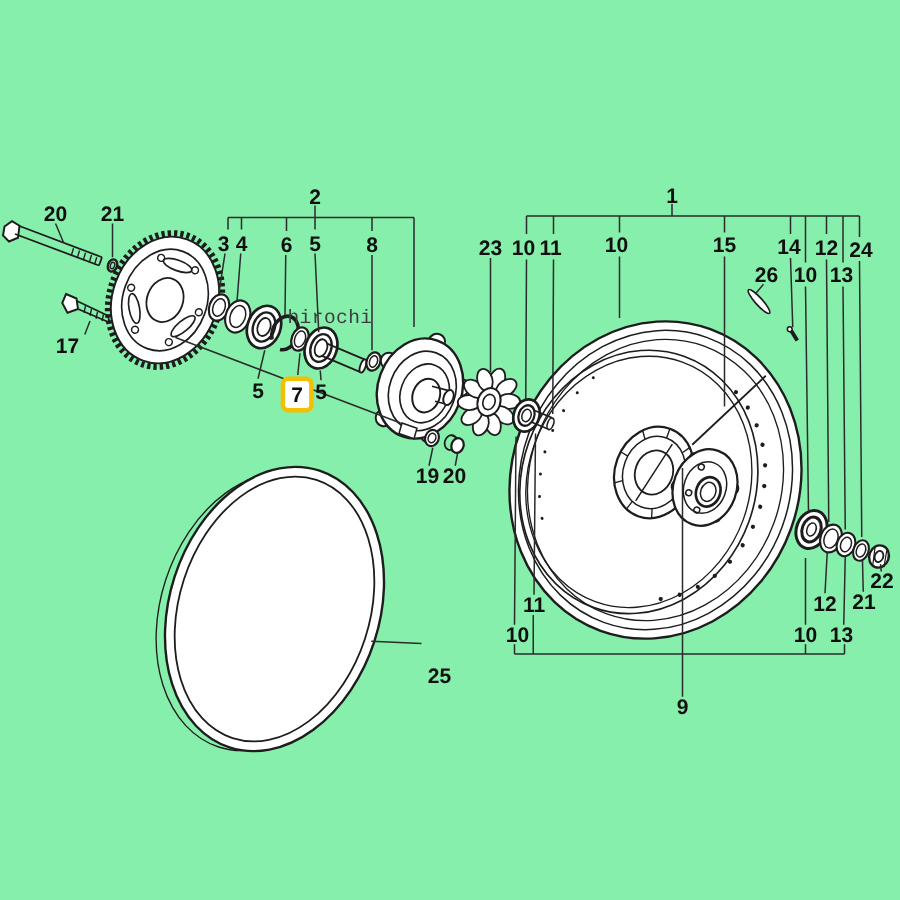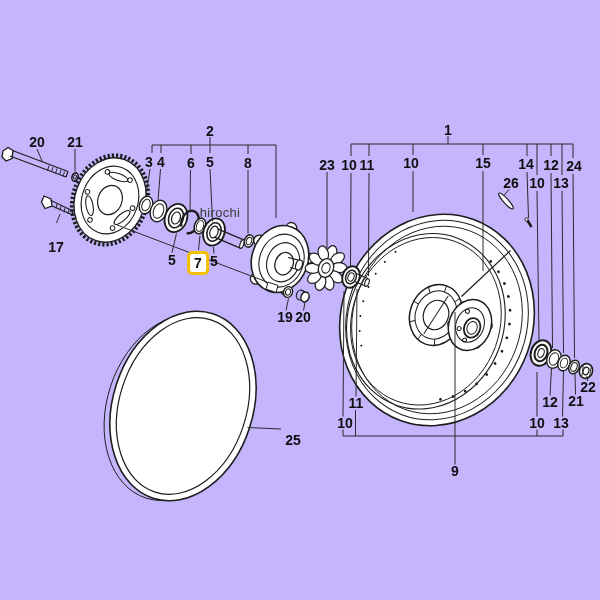--- a/index.html
+++ b/index.html
@@ -4,7 +4,7 @@
 <style>
   html,body { margin:0; padding:0; background:#fff; }
   .stage {
-    position:relative; width:600px; height:600px; background:#c4b5fd;
+    position:relative; width:600px; height:600px; background:#86efac;
     font-family:"Liberation Sans", sans-serif; overflow:hidden;
   }
   svg.art { position:absolute; left:0; top:0; }

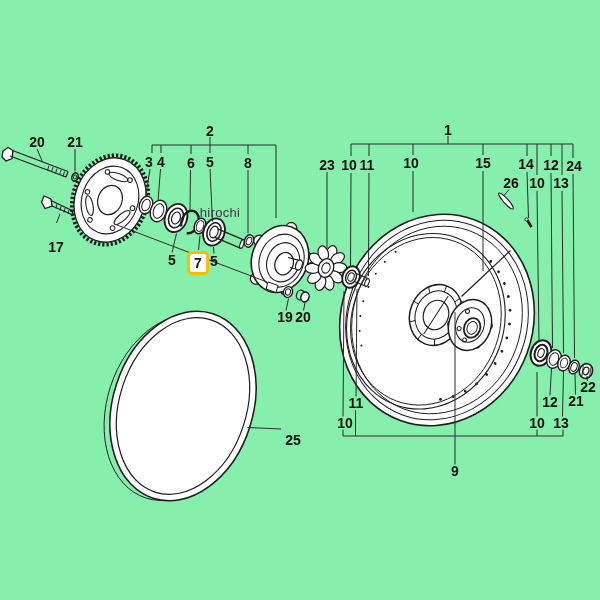--- a/index.html
+++ b/index.html
@@ -316,7 +316,7 @@
       <div class="label" style="left: 561px; top: 423px;">13</div>
     </div>
 
-  <div class="watermark" style="left:220px; top:212px;">hirochi</div>
+  <div class="watermark" style="left:220px; top:212px;font-family:Liberation Mono, monospace;">hirochi</div>
 </div>
 
 </body></html>

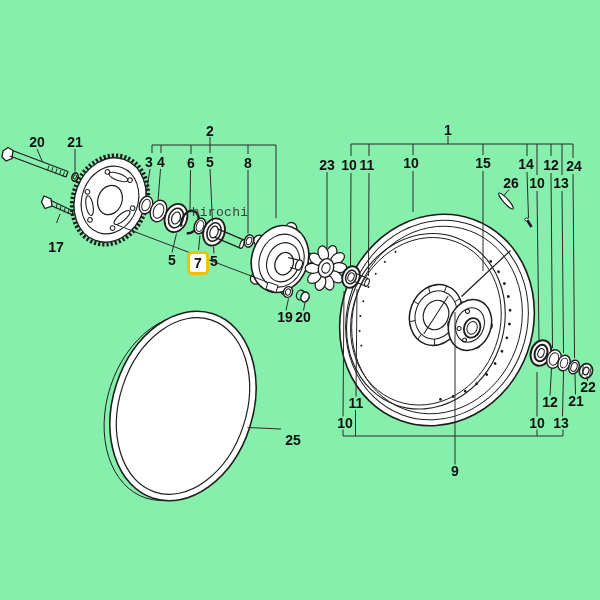--- a/index.html
+++ b/index.html
@@ -281,7 +281,7 @@
   <div id="labels">
       <div class="label" style="left: 37px; top: 142px;">20</div>
       <div class="label" style="left: 75px; top: 142px;">21</div>
-      <div class="label" style="left: 56px; top: 230px; margin-top: 17px;">17</div>
+      <div class="label" style="left: 45px; top: 230px;">17</div>
       <div class="label" style="left: 210px; top: 131px;">2</div>
       <div class="label" style="left: 149px; top: 162px;">3</div>
       <div class="label" style="left: 161px; top: 162px;">4</div>

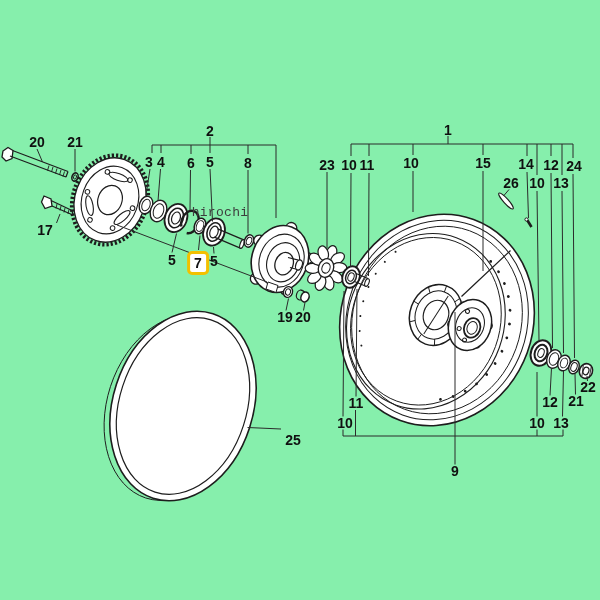--- a/index.html
+++ b/index.html
@@ -305,7 +305,7 @@
       <div class="label" style="left: 511px; top: 183px;">26</div>
       <div class="label" style="left: 537px; top: 183px;">10</div>
       <div class="label" style="left: 561px; top: 183px;">13</div>
-      <div class="label" style="left: 293px; top: 440px;">25</div>
+      <div class="label" style="left: 293px; top: 450px;">25</div>
       <div class="label" style="left: 356px; top: 403px;">11</div>
       <div class="label" style="left: 345px; top: 423px;">10</div>
       <div class="label" style="left: 455px; top: 471px;">9</div>

